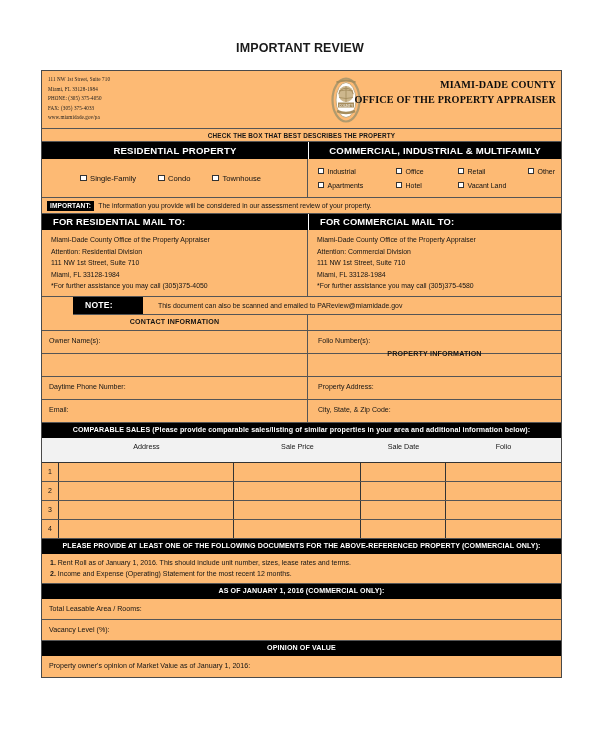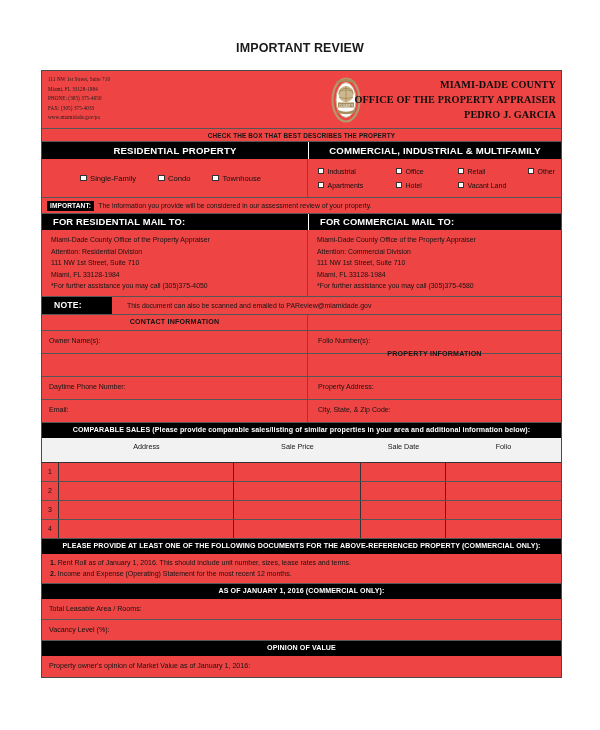--- a/index.html
+++ b/index.html
@@ -44,7 +44,7 @@
     width: 521px;
     border: 1px solid #4a4a4a;
     box-sizing: border-box;
-    background: #ef4444;
+    background: #fdba74;
   }
 
   

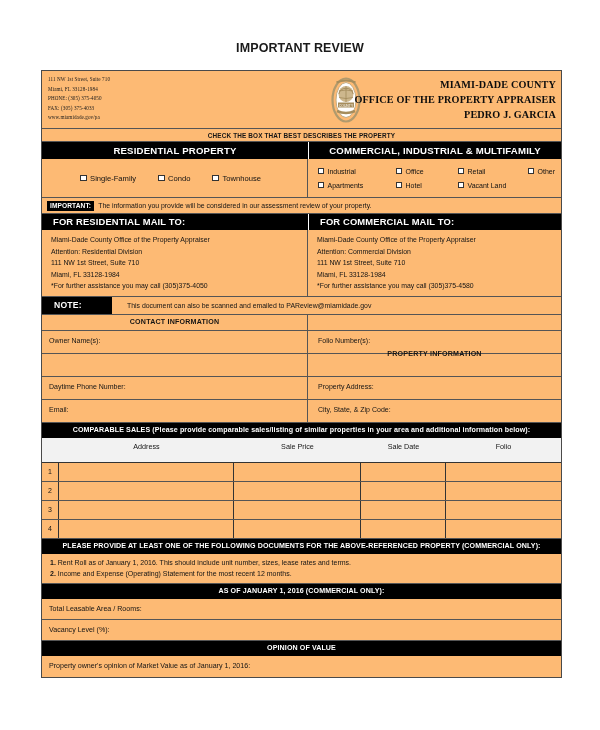--- a/index.html
+++ b/index.html
@@ -397,7 +397,6 @@
       <div class="lh-right">
         <div>MIAMI-DADE COUNTY</div>
         <div>OFFICE OF THE PROPERTY APPRAISER</div>
-        <div>PEDRO J. GARCIA</div>
       </div>
     </div>
 

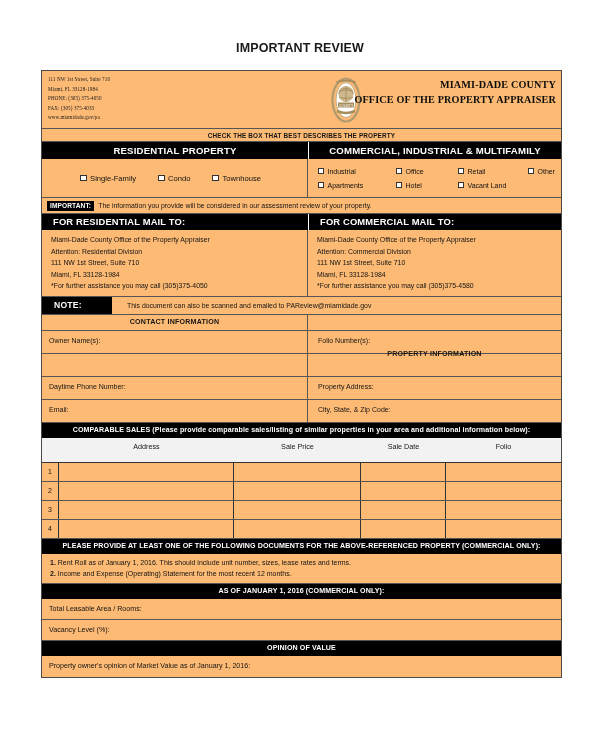--- a/index.html
+++ b/index.html
@@ -236,6 +236,7 @@
     display: flex;
     align-items: flex-end;
     box-sizing: border-box;
+    margin-left: 31px;
   }
   .note-tag {
     background: #000;

